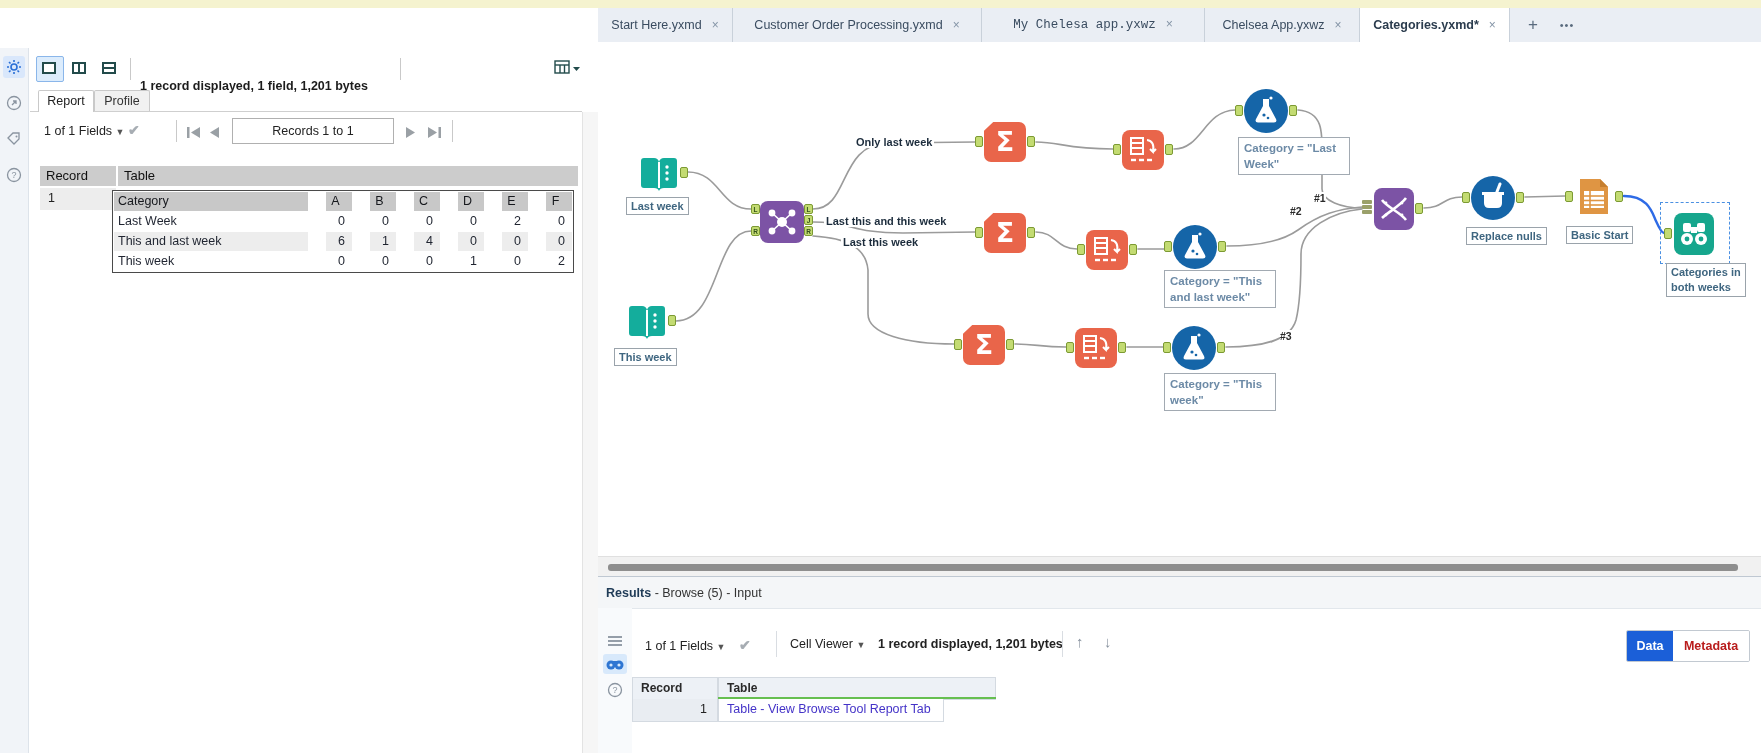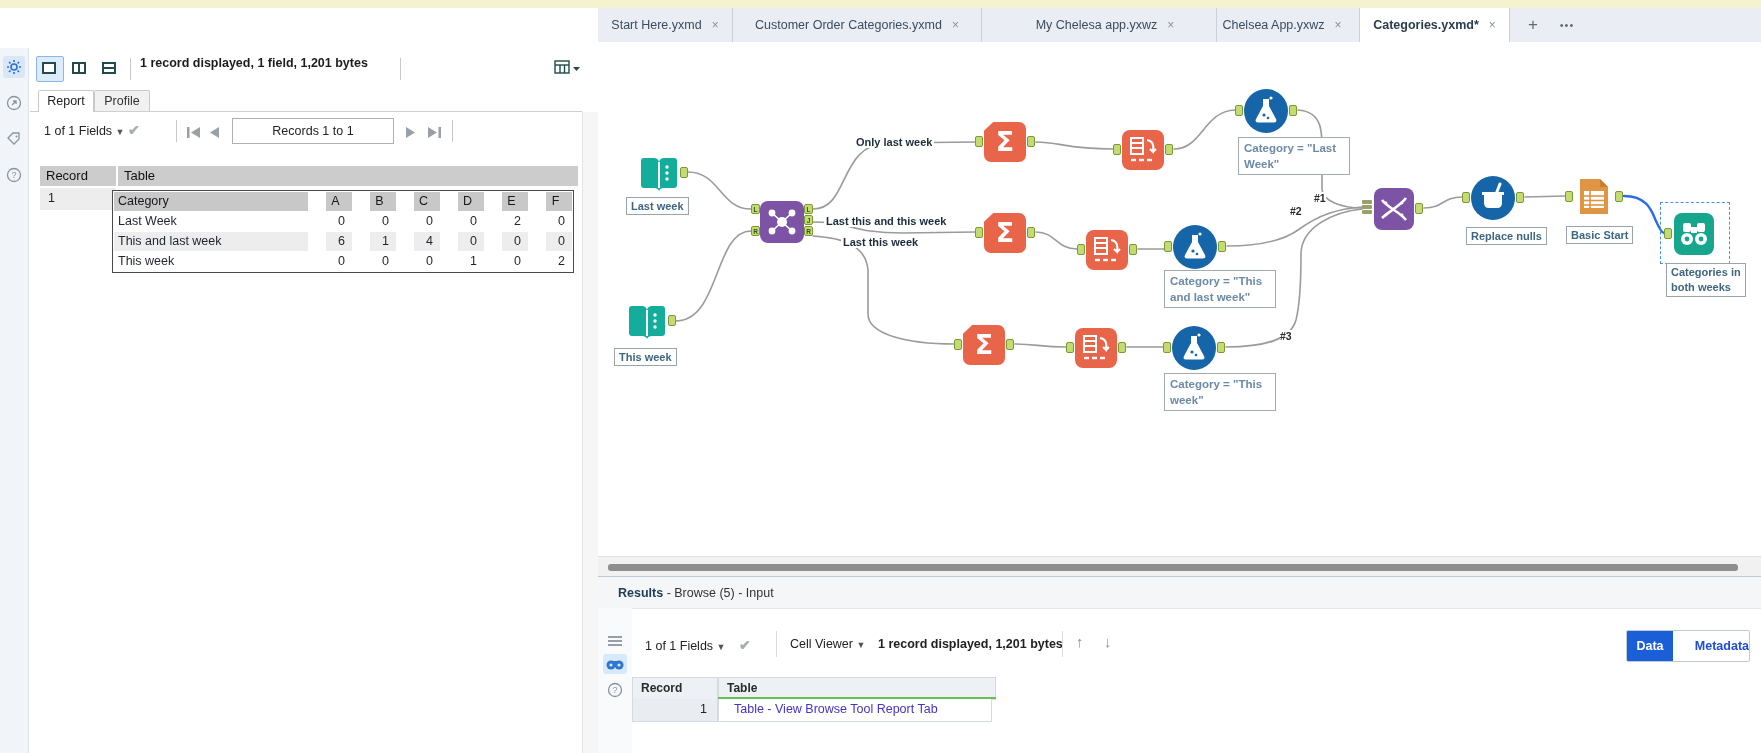--- a/index.html
+++ b/index.html
@@ -245,7 +245,7 @@
         <span class="x">×</span>
       </div>
     <div class="dtab" style="left:135px;width:249px;">
-      <span>Customer Order Categories.yxmd</span>
+      <span>Customer Order Processing.yxmd</span>
         <span class="x">×</span>
       </div>
     <div class="dtab" style="left:396px;width:223px;">

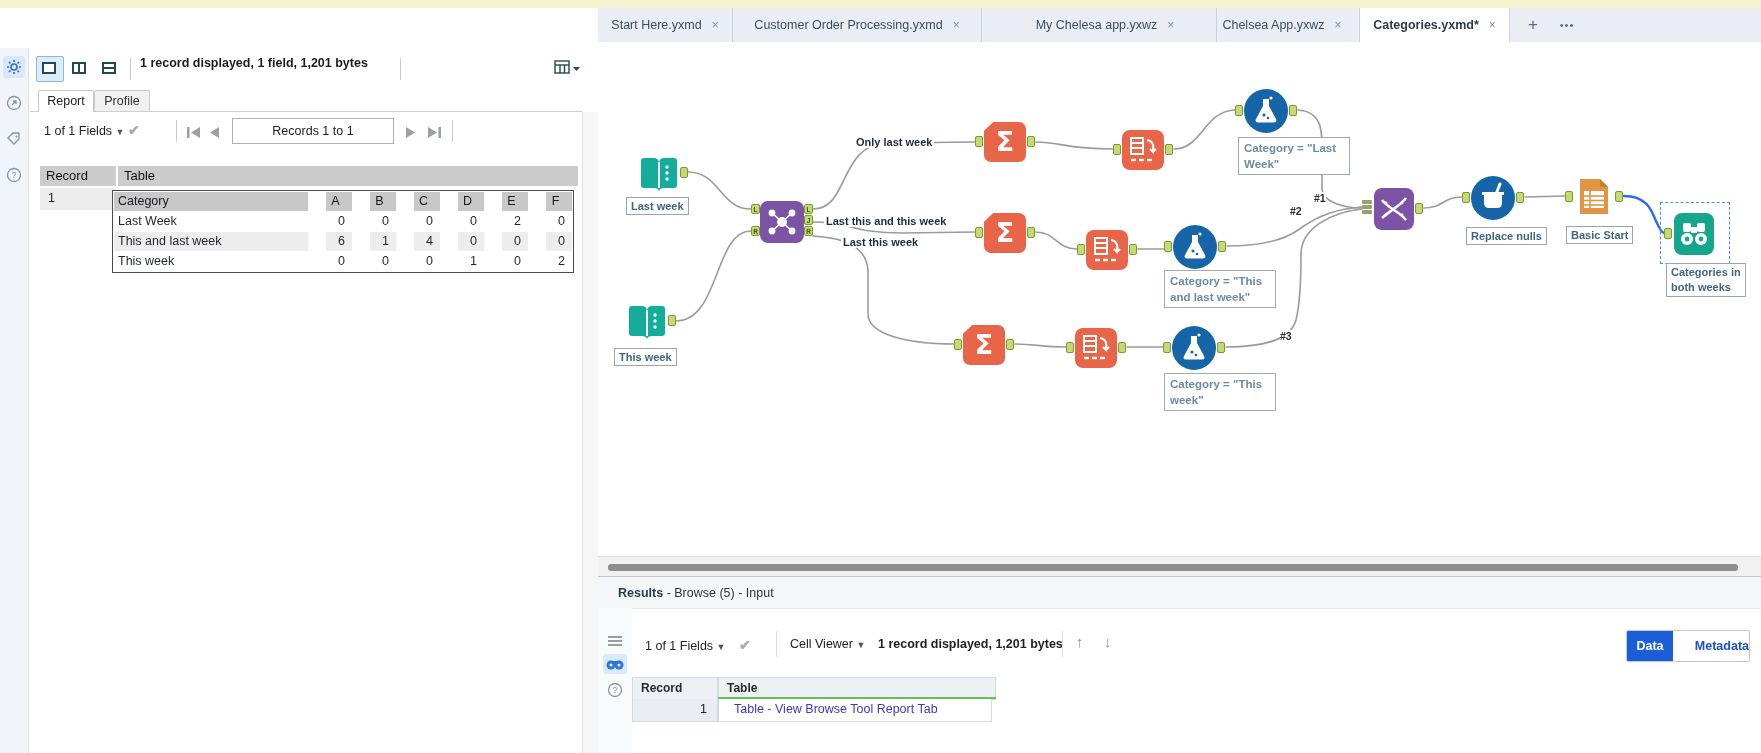--- a/index.html
+++ b/index.html
@@ -248,7 +248,7 @@
       <span>Customer Order Processing.yxmd</span>
         <span class="x">×</span>
       </div>
-    <div class="dtab" style="left:396px;width:223px;">
+    <div class="dtab" style="left:384px;width:223px;font-family:Liberation Mono, monospace;">
       <span>My Chelesa app.yxwz</span>
         <span class="x">×</span>
       </div>

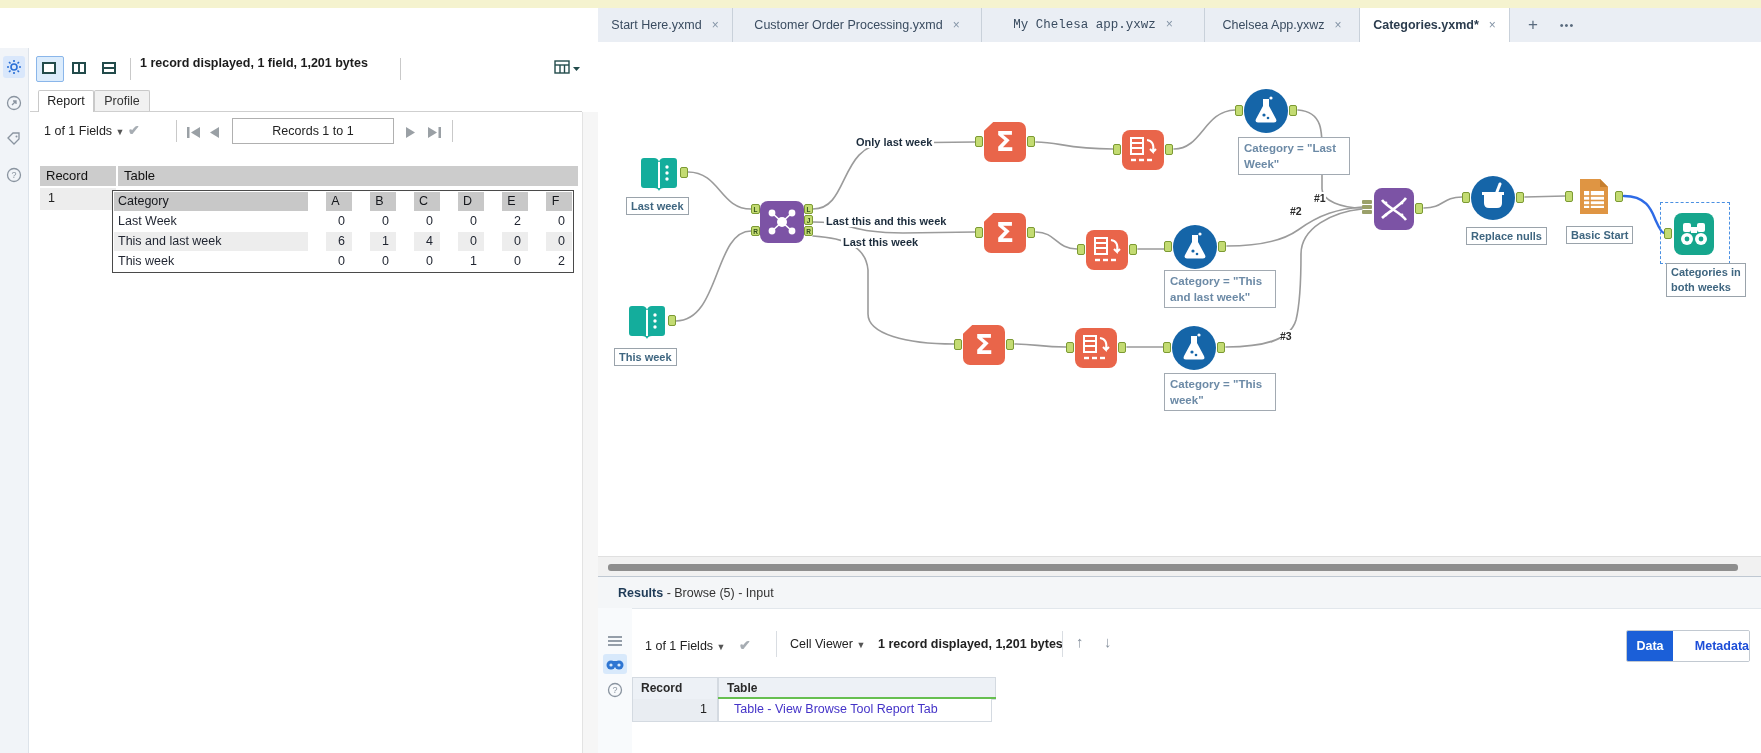--- a/index.html
+++ b/index.html
@@ -24,7 +24,7 @@
   .paneico.v::after{content:"";position:absolute;left:4px;top:-1px;width:2px;height:10px;background:#224b4b;}
   .paneico.h::after{content:"";position:absolute;left:-1px;top:3px;width:12px;height:2px;background:#224b4b;}
   .vsep{position:absolute;width:1px;background:#c9c9c9;}
-  .cfg-summary{position:absolute;top:48px;font-size:12.5px;font-weight:700;color:#1c1c1c;}
+  .cfg-summary{position:absolute;top:71px;font-size:12.5px;font-weight:700;color:#1c1c1c;}
   .tab{position:absolute;top:82px;height:21px;border:1px solid #c9c9c9;border-bottom:none;font-size:12.5px;
        line-height:21px;text-align:center;border-radius:2px 2px 0 0;}
   .tab.on{background:#fff;color:#222;z-index:2;}

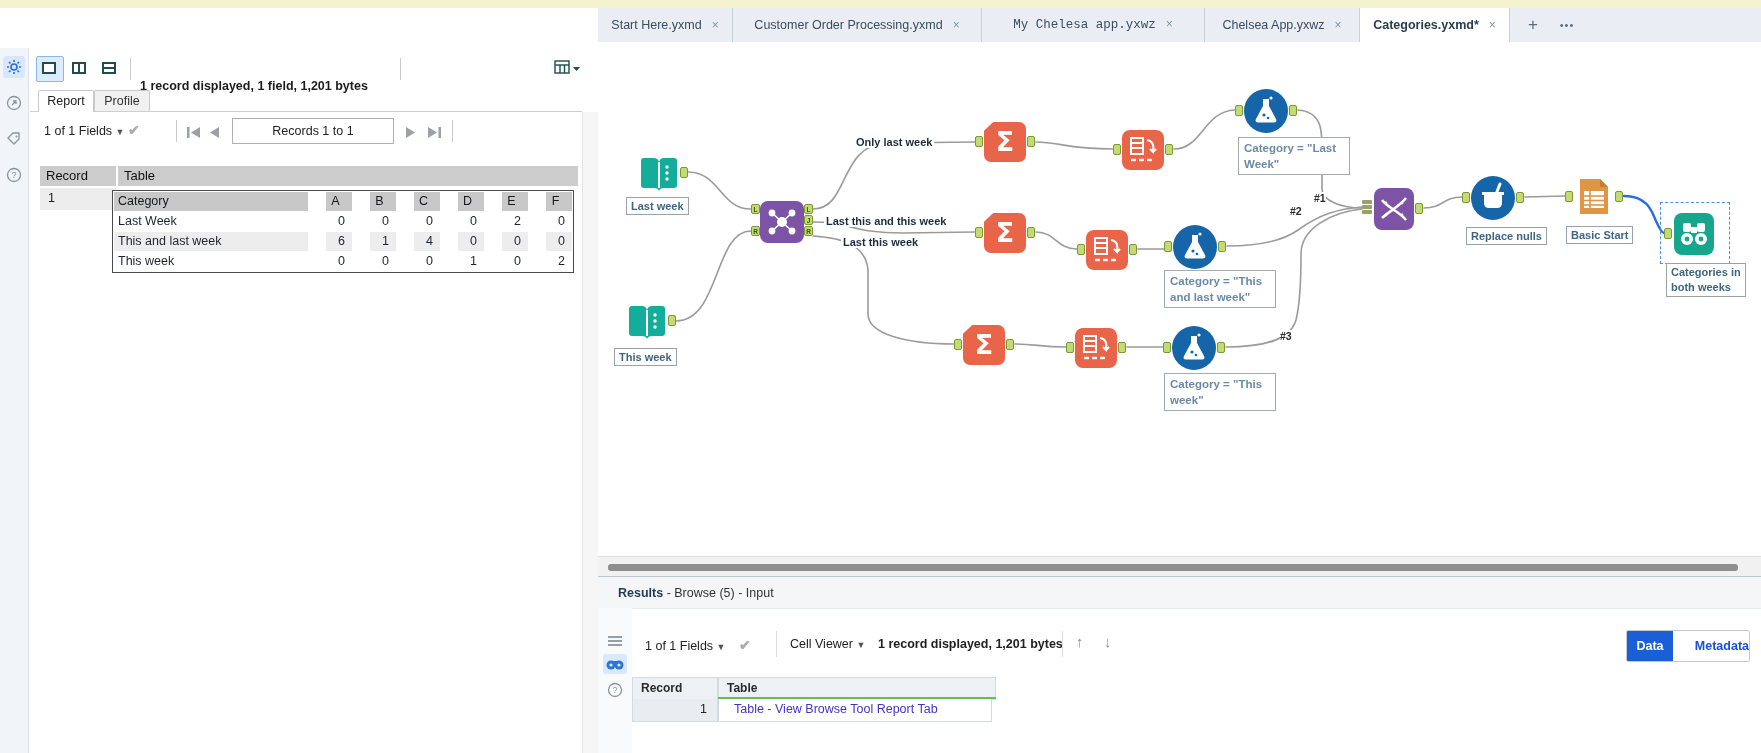--- a/index.html
+++ b/index.html
@@ -77,7 +77,7 @@
   
   .results{left:598px;top:576px;width:1163px;height:177px;background:#fff;border-top:1px solid #bfc8d2;}
   .res-header{position:absolute;left:0;top:0;width:100%;height:31px;background:#f4f6f8;border-bottom:1px solid #e2e7ec;}
-  .res-title{position:absolute;left:20px;top:9px;font-size:12.5px;color:#333;}
+  .res-title{position:absolute;left:8px;top:9px;font-size:12.5px;color:#333;}
   .res-title b{color:#1f3b57;font-weight:700;}
   .res-rail{position:absolute;left:0;top:31px;width:34px;height:146px;background:#f8fafc;}
   .res-tb{font-size:12.5px;color:#222;}

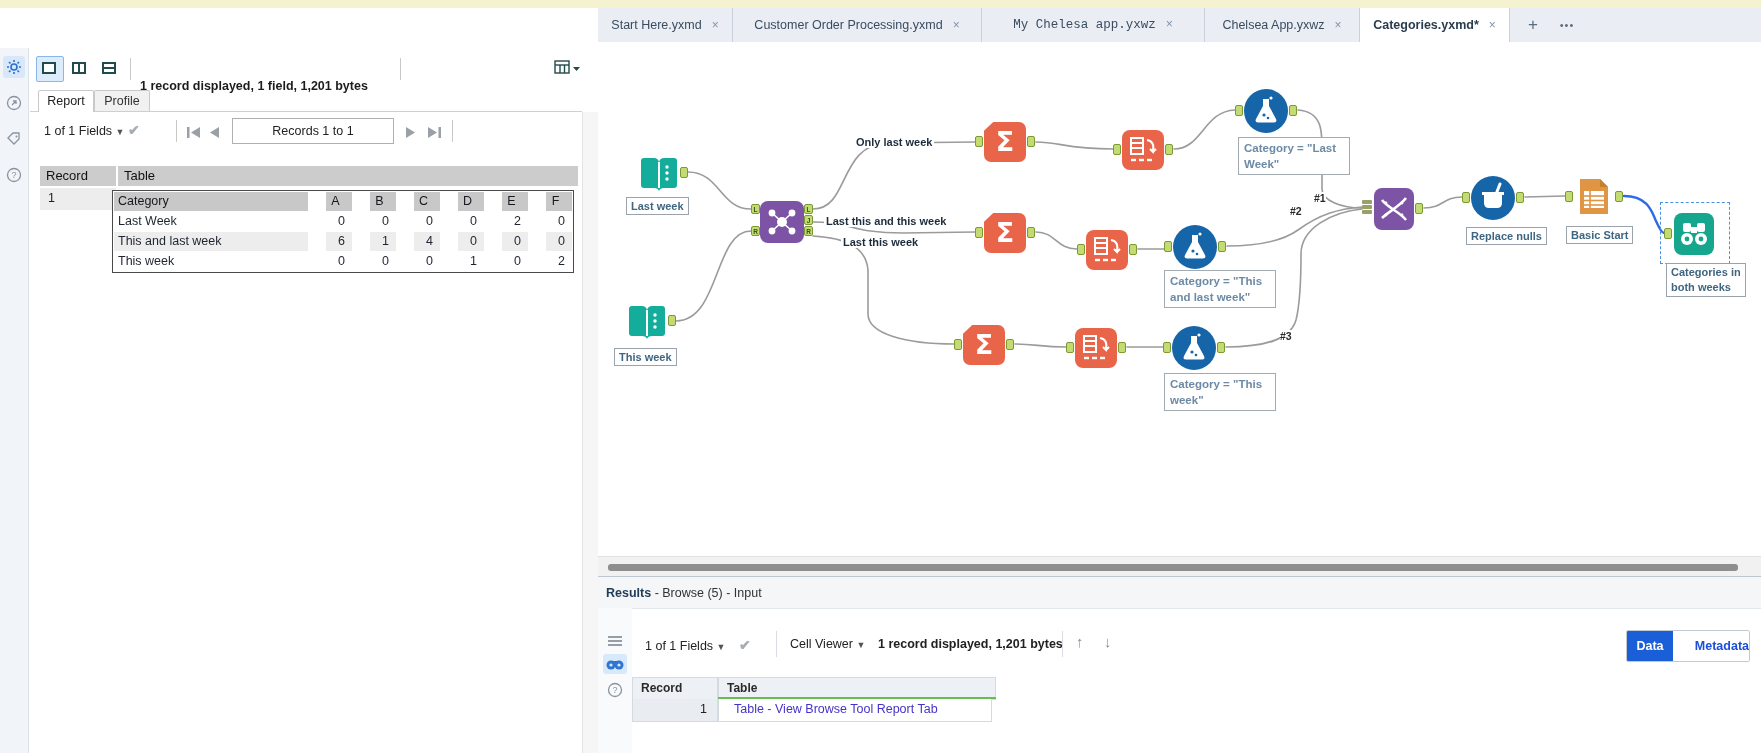--- a/index.html
+++ b/index.html
@@ -86,7 +86,7 @@
                    font-size:12.5px;color:#333;font-family:"Liberation Sans",sans-serif;}
   .seg{position:absolute;left:1028px;top:53px;height:30px;border:1px solid #c2c9d1;border-radius:2px;display:flex;overflow:hidden;}
   .seg .data{width:46px;background:#1b5fd8;color:#fff;font-weight:700;font-size:12.5px;text-align:center;line-height:30px;}
-  .seg .meta{width:76px;background:#fff;color:#1d4ed8;font-weight:700;font-size:12.5px;text-align:right;line-height:30px;}
+  .seg .meta{width:76px;background:#fff;color:#b91c1c;font-weight:700;font-size:12.5px;text-align:center;line-height:30px;}
   .res-th{position:absolute;top:100px;height:23px;background:#edf1f6;border:1px solid #d4dae1;box-sizing:border-box;
           font-size:12px;font-weight:700;color:#2a2a2a;line-height:21px;padding-left:8px;}
   .res-td{position:absolute;top:122px;height:23px;background:#fff;border:1px solid #d4dae1;border-top:none;box-sizing:border-box;

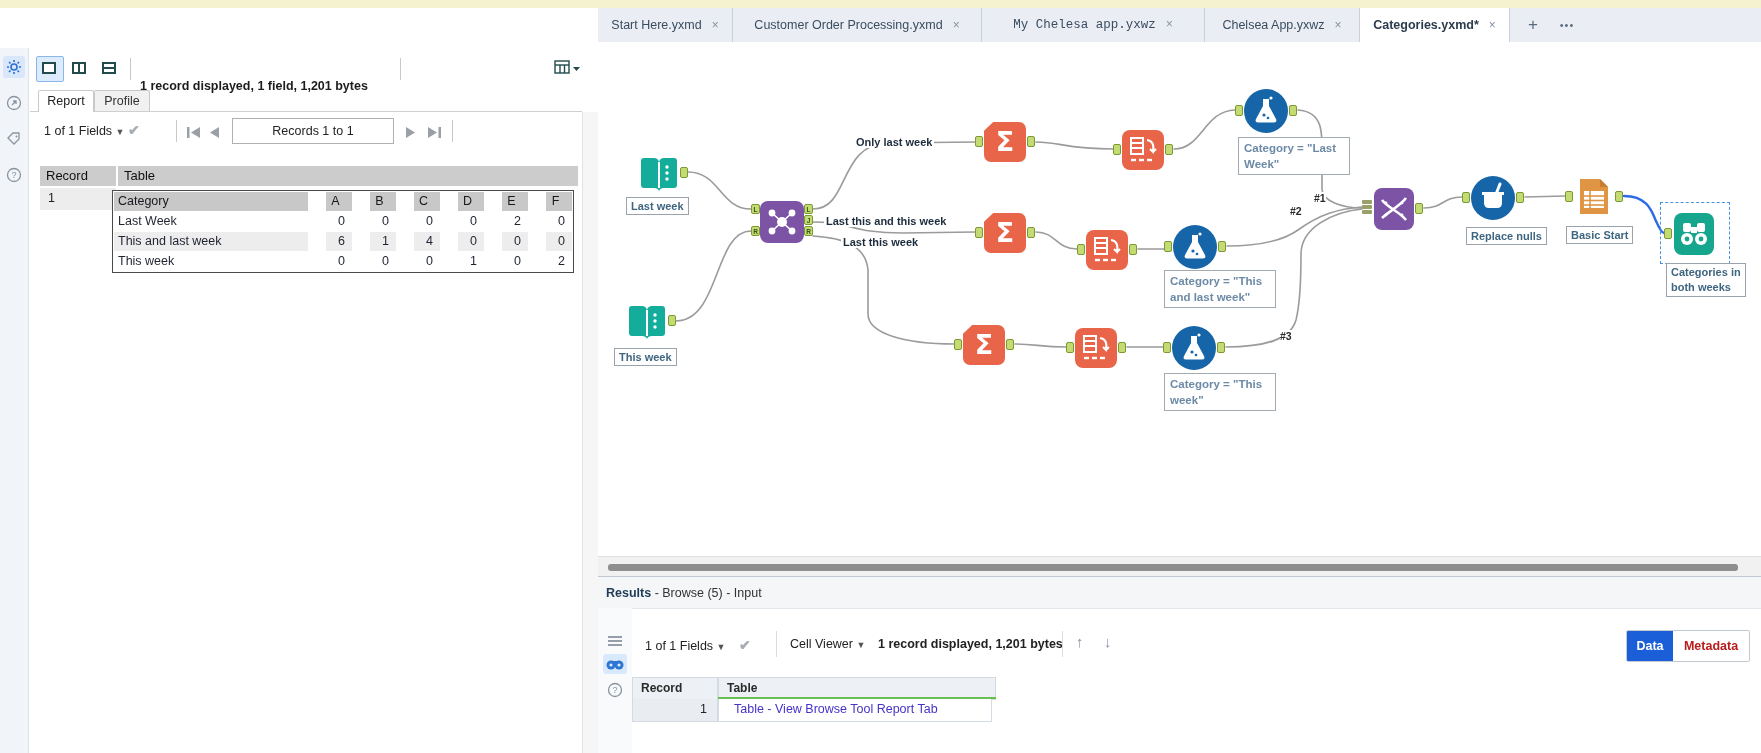--- a/index.html
+++ b/index.html
@@ -575,7 +575,7 @@
     <div class="res-th" style="left:120px;width:278px;">Table</div>
     <div class="greenline"></div>
     <div class="res-td" style="left:34px;width:86px;background:#e9edf2;text-align:right;padding-right:10px;color:#222;">1</div>
-    <div class="res-td" style="left:120px;width:274px;padding-left:15px;color:#4433c8;">Table - View Browse Tool Report Tab</div>
+    <div class="res-td" style="left:120px;width:226px;padding-left:8px;color:#4433c8;">Table - View Browse Tool Report Tab</div>
   </div>
 
 </div>

